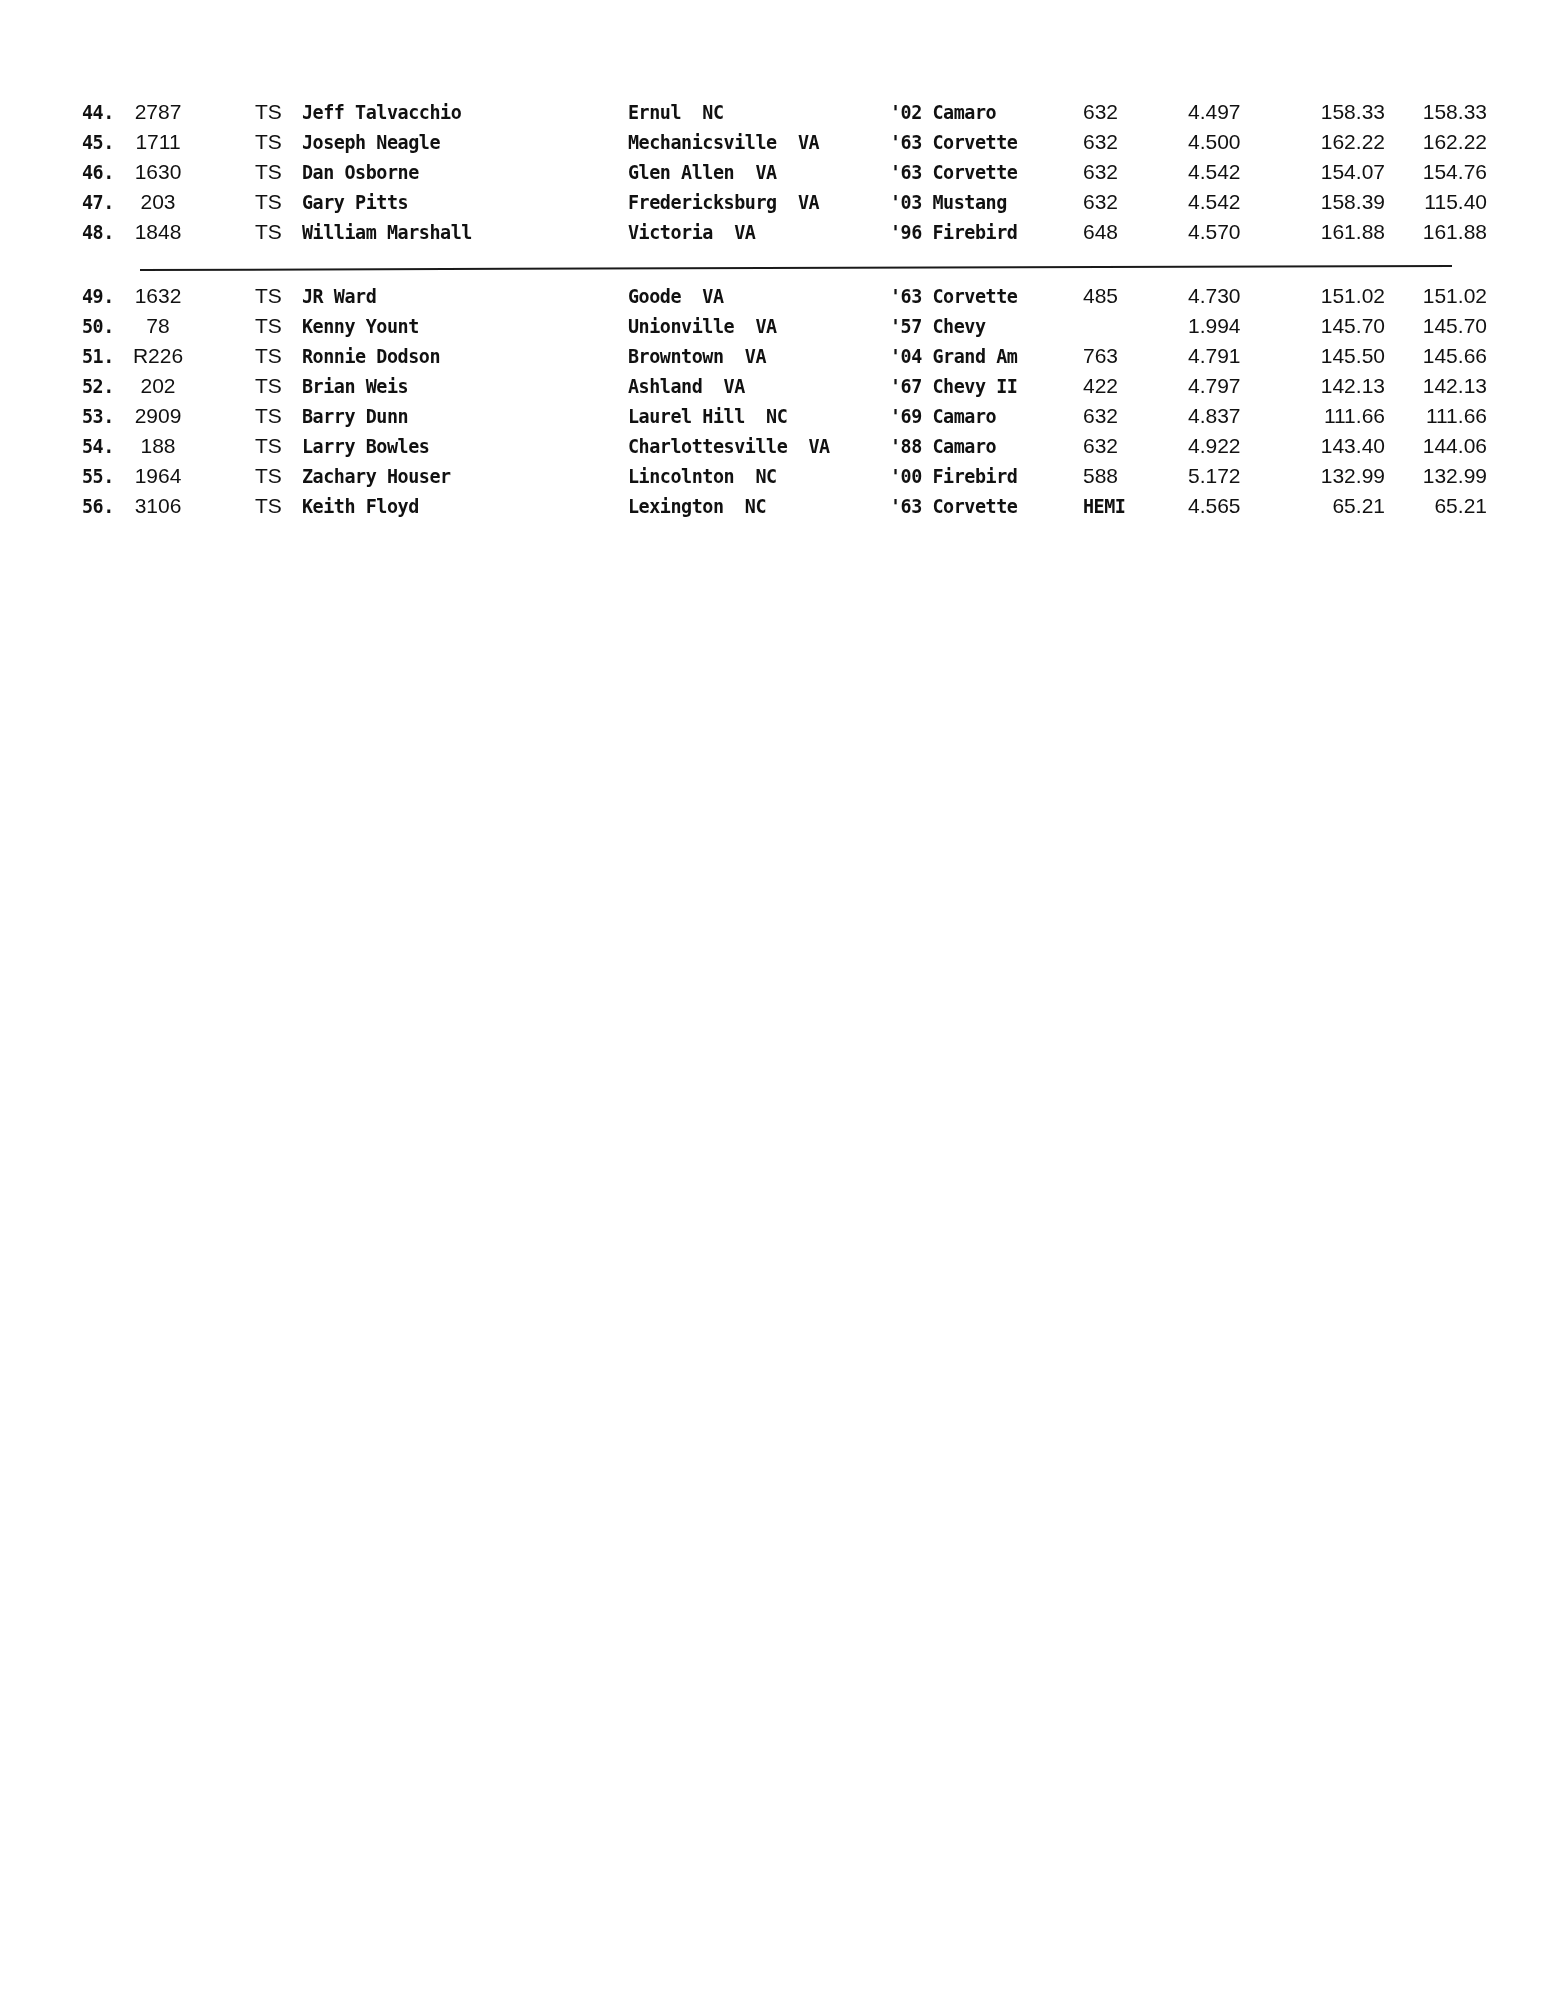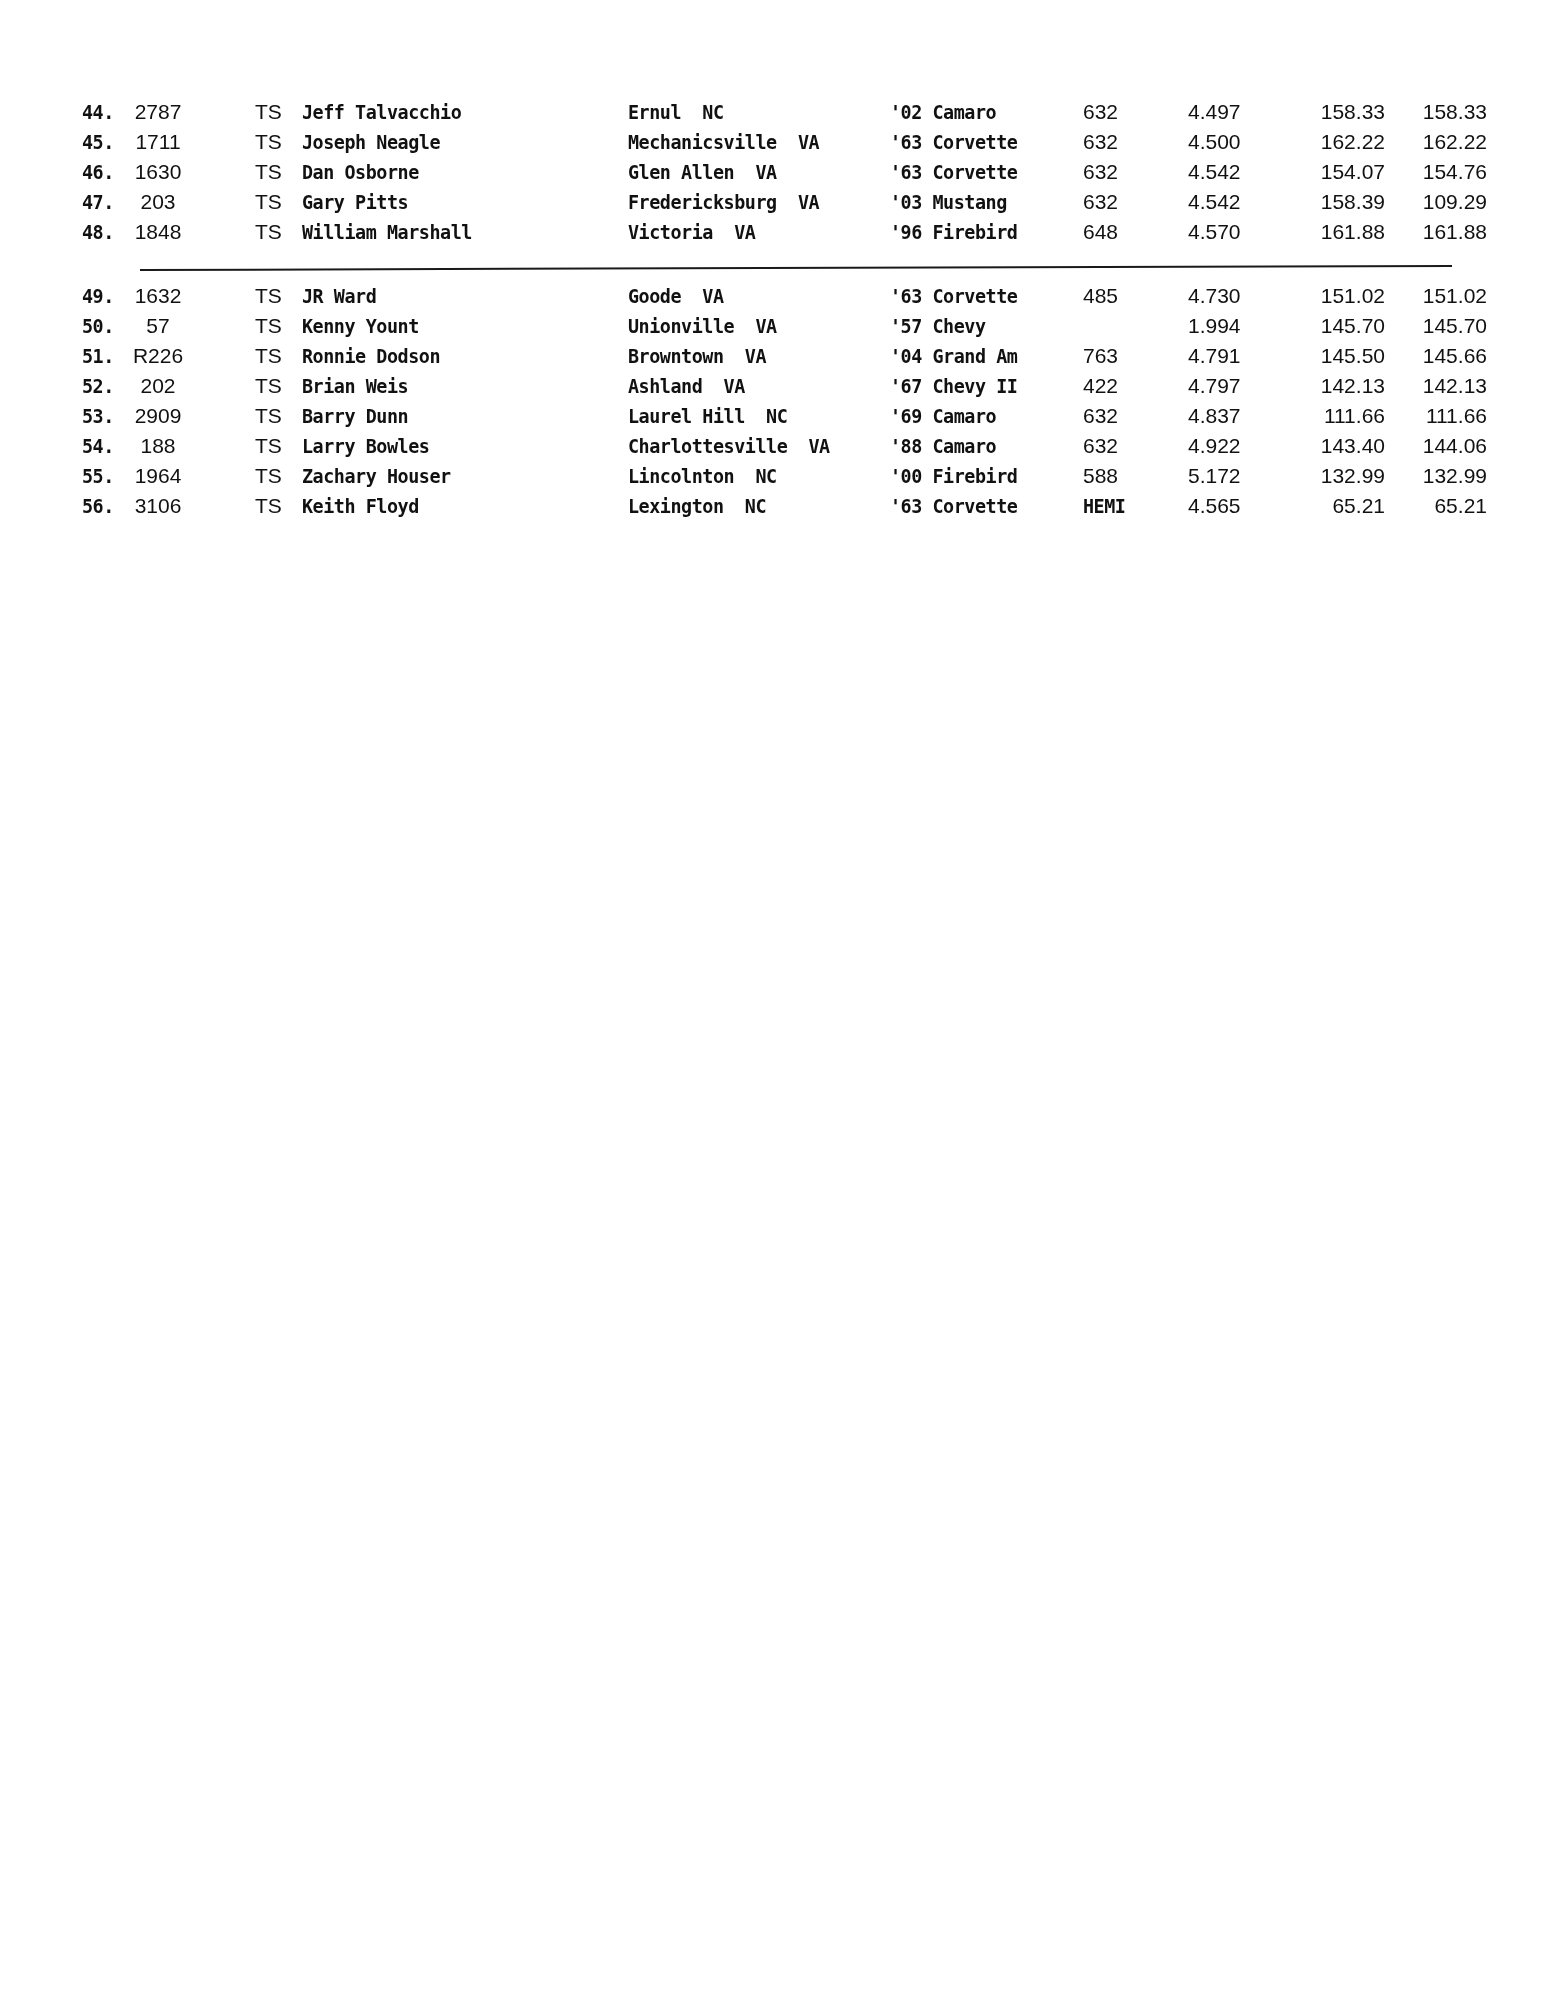--- a/index.html
+++ b/index.html
@@ -119,7 +119,7 @@
     <span class="cell sans eng">632</span>
     <span class="cell sans et">4.542</span>
     <span class="cell sans mph">158.39</span>
-    <span class="cell sans best">109.29</span>
+    <span class="cell sans best">115.40</span>
   </div>
   <div class="row" style="top:217px">
     <span class="cell mono pos">48.</span>

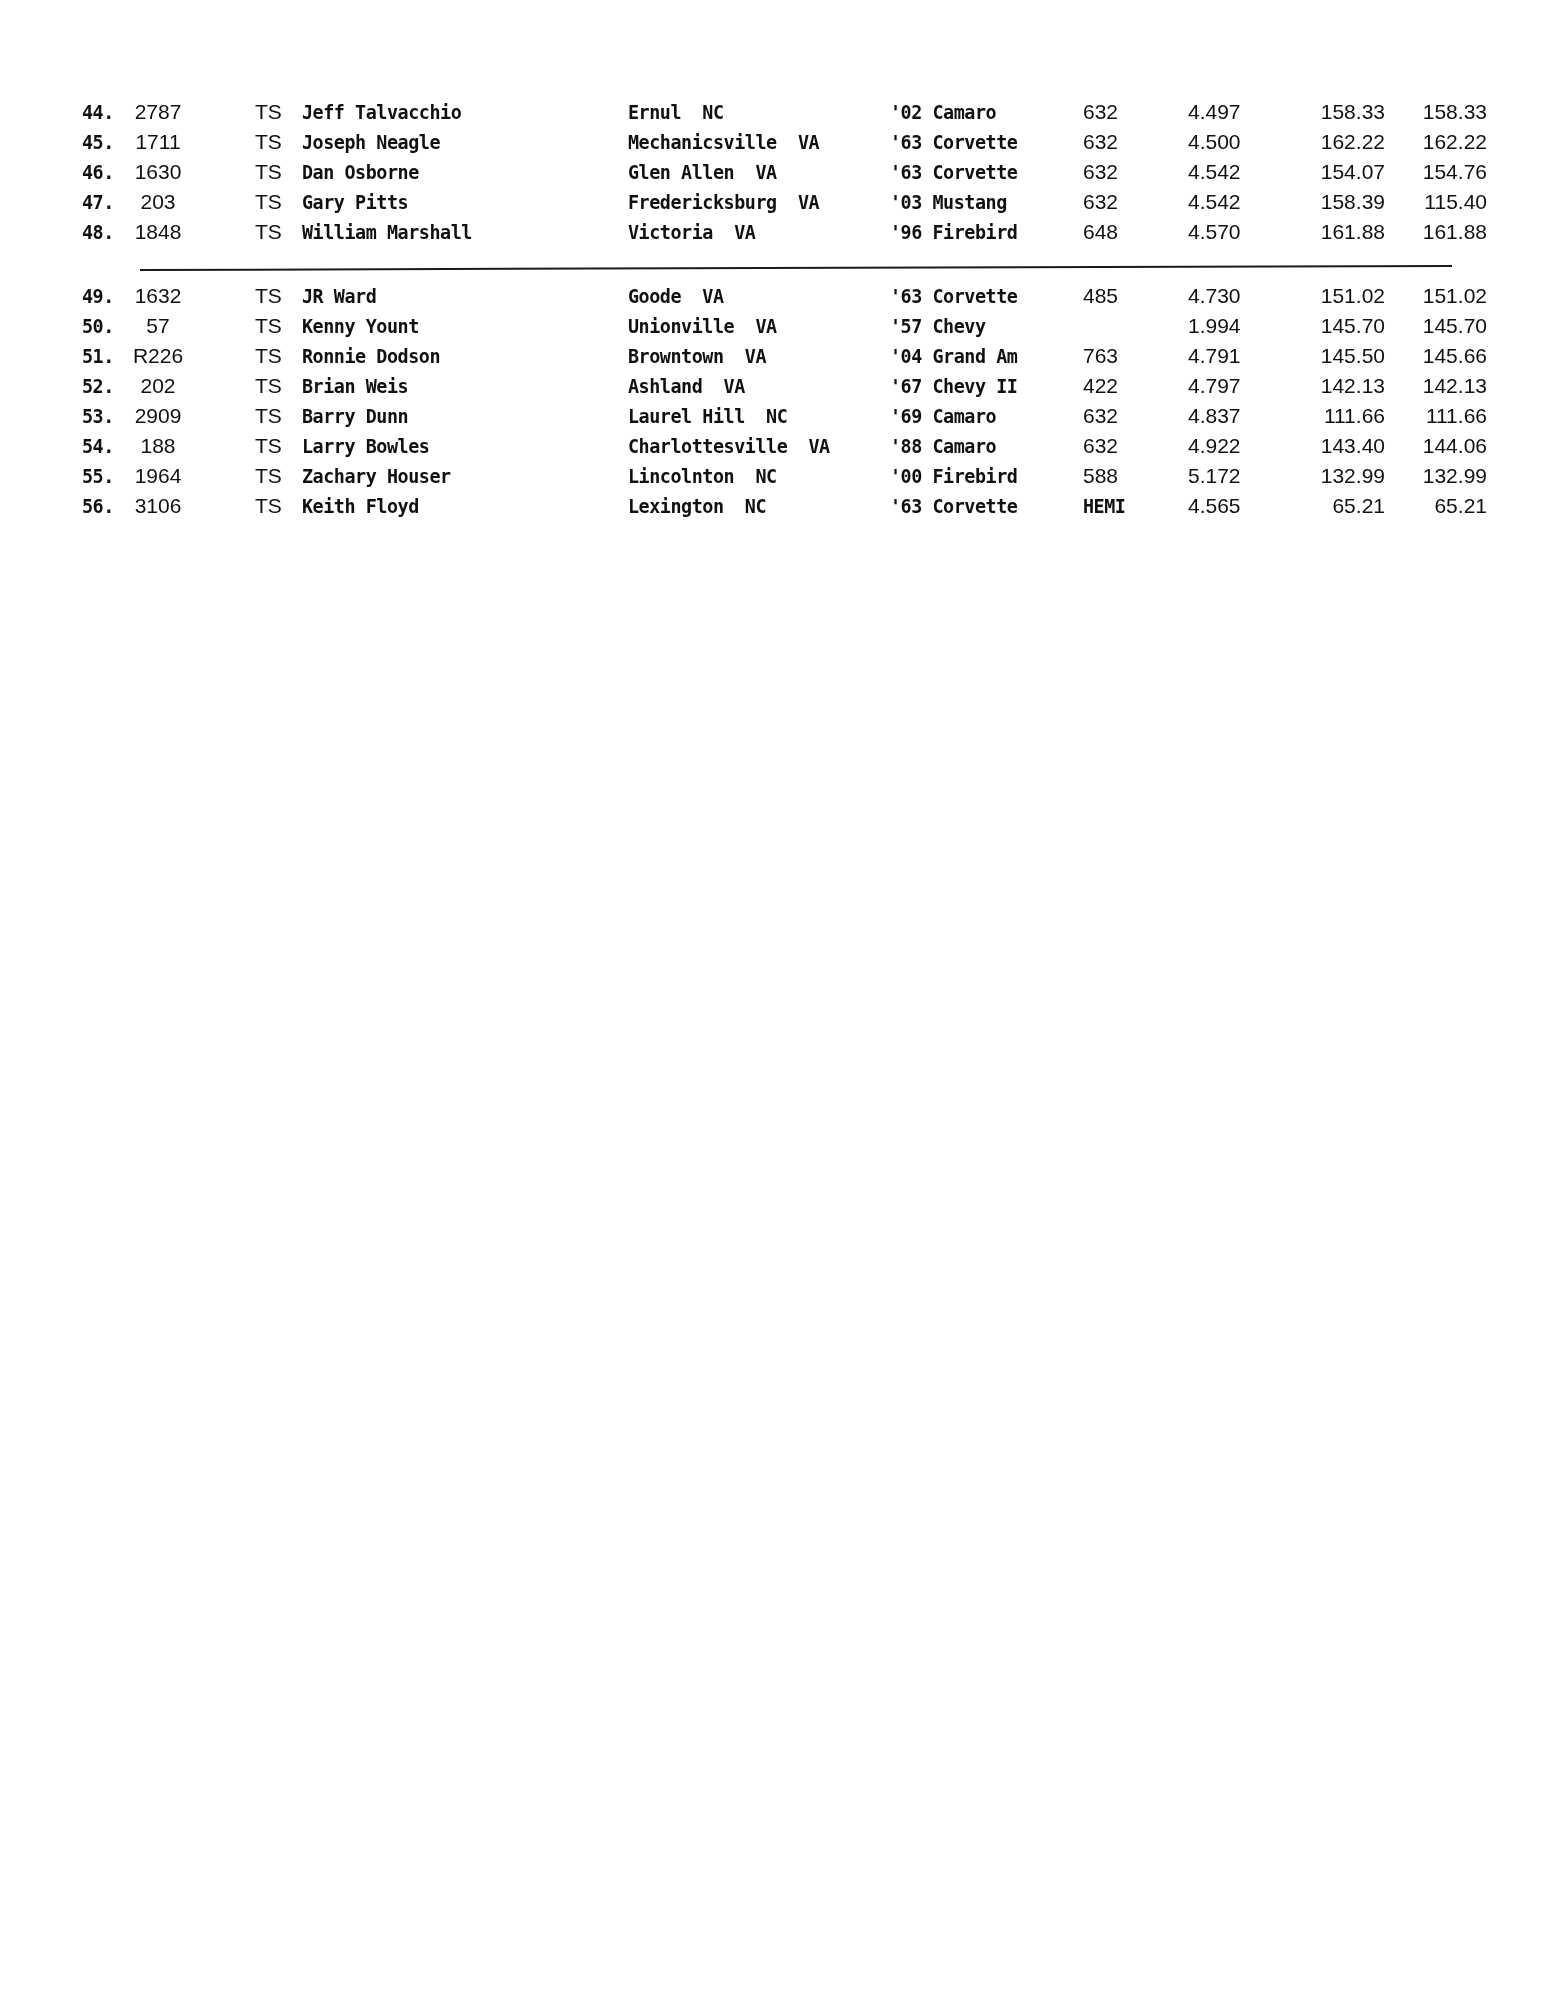--- a/index.html
+++ b/index.html
@@ -150,7 +150,7 @@
   </div>
   <div class="row" style="top:311px">
     <span class="cell mono pos">50.</span>
-    <span class="cell sans num">57</span>
+    <span class="cell sans num">78</span>
     <span class="cell sans cls">TS</span>
     <span class="cell mono name">Kenny Yount</span>
     <span class="cell mono city">Unionville  VA</span>

